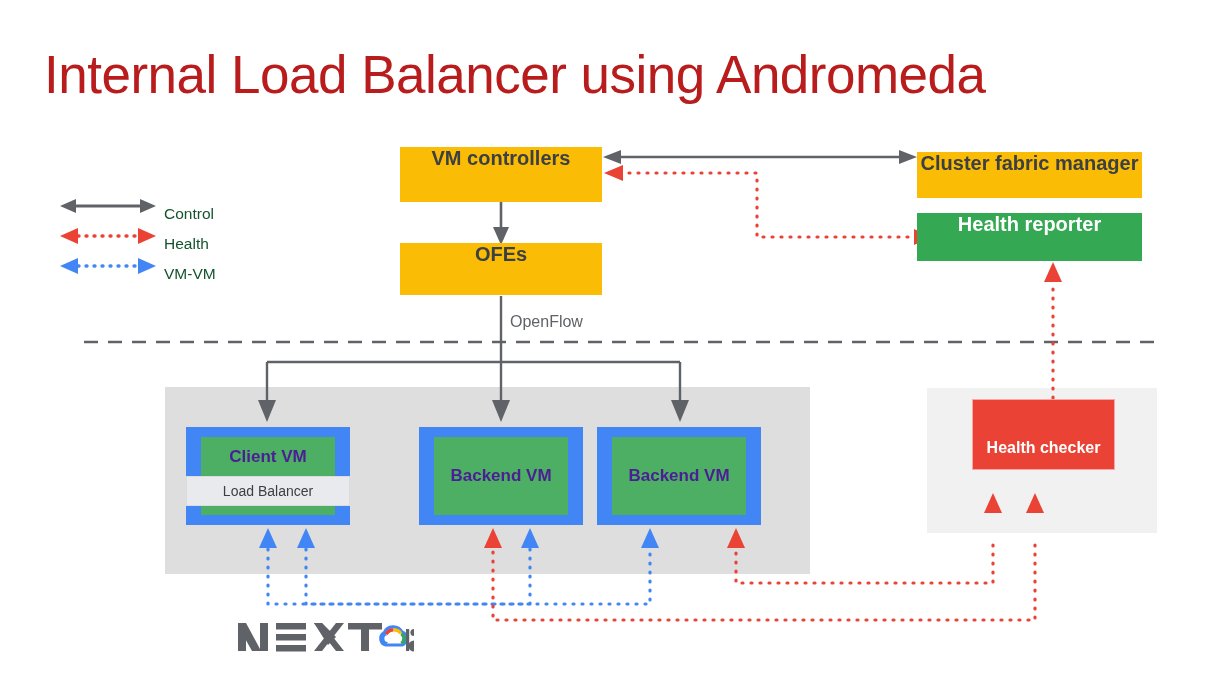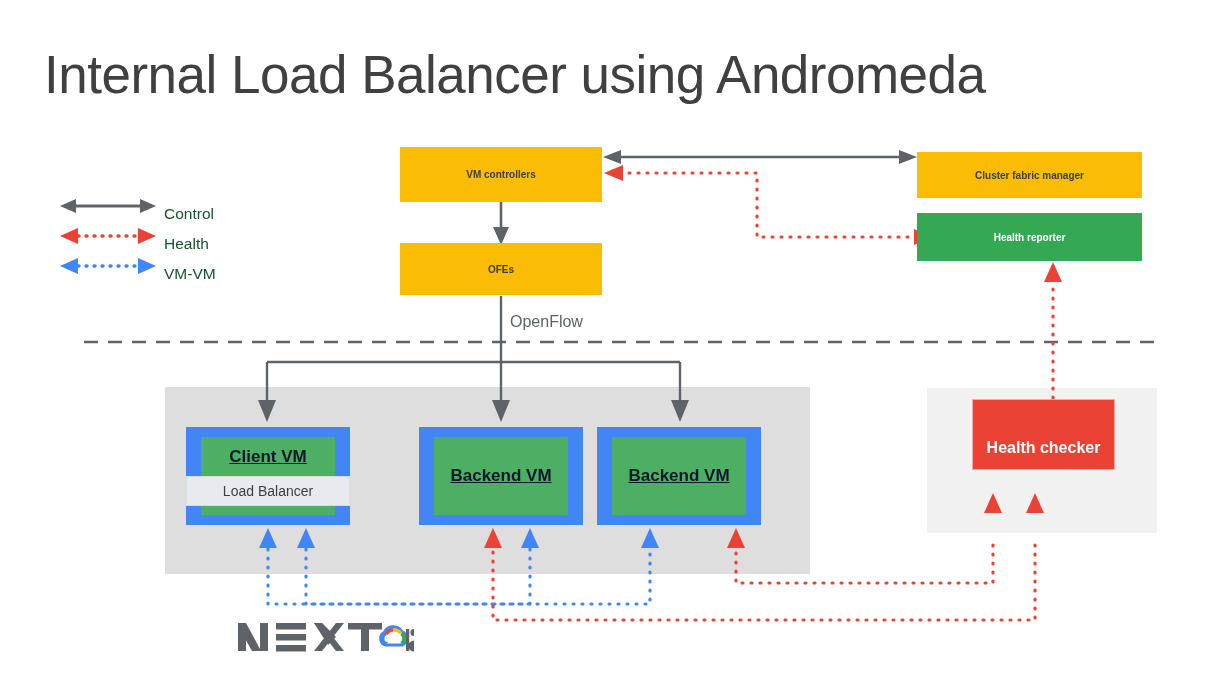--- a/index.html
+++ b/index.html
@@ -15,7 +15,7 @@
   
   .title{
     position:absolute;left:44px;top:44px;
-    font-size:53px;font-weight:400;color:#404040;
+    font-size:53px;font-weight:400;color:#b91c1c;
     letter-spacing:-0.5px;white-space:nowrap;
   }
 

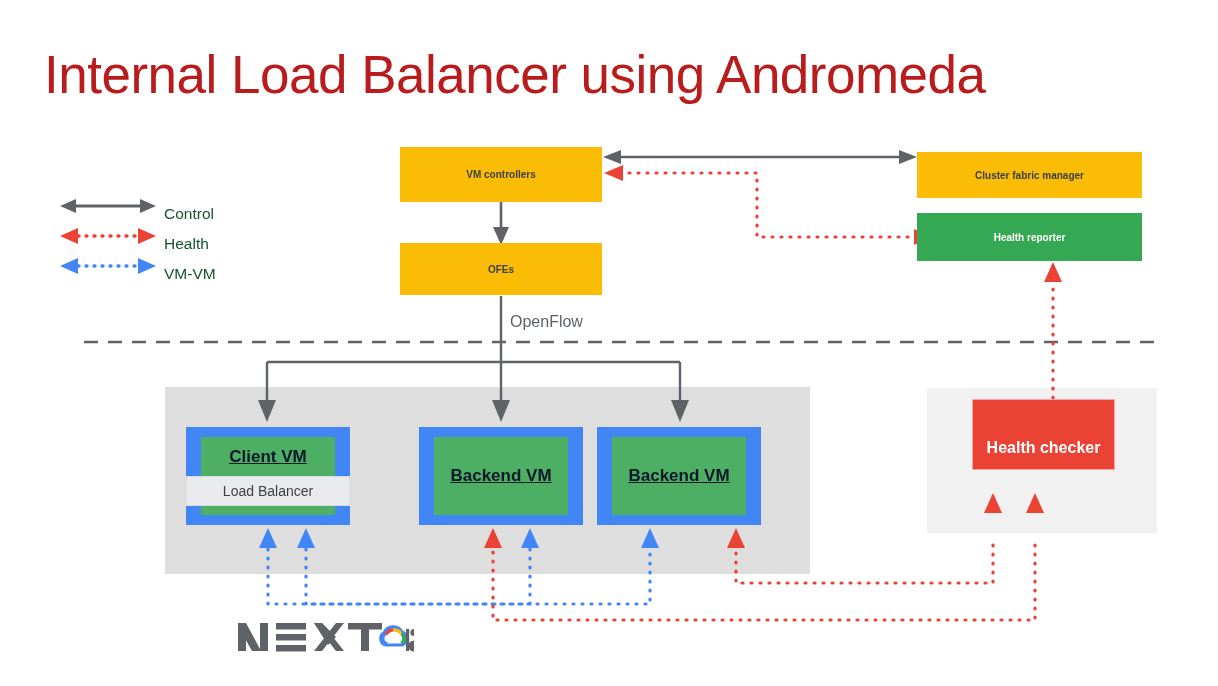--- a/index.html
+++ b/index.html
@@ -39,8 +39,8 @@
   }
 
   
-  .box{position:absolute;display:flex;align-items:center;justify-content:center;
-       font-size:10px;font-weight:700;box-sizing:border-box;}
+  .box{position:absolute;display:flex;align-items:flex-start;justify-content:center;
+       font-size:20px;font-weight:700;box-sizing:border-box;}
   .box-amber{background:#fabc05;color:#3c4043;}
   .box-green{background:#34a853;color:#ffffff;}
   .box-red{background:#ea4335;color:#ffffff;border:1px solid #fca5a5;}

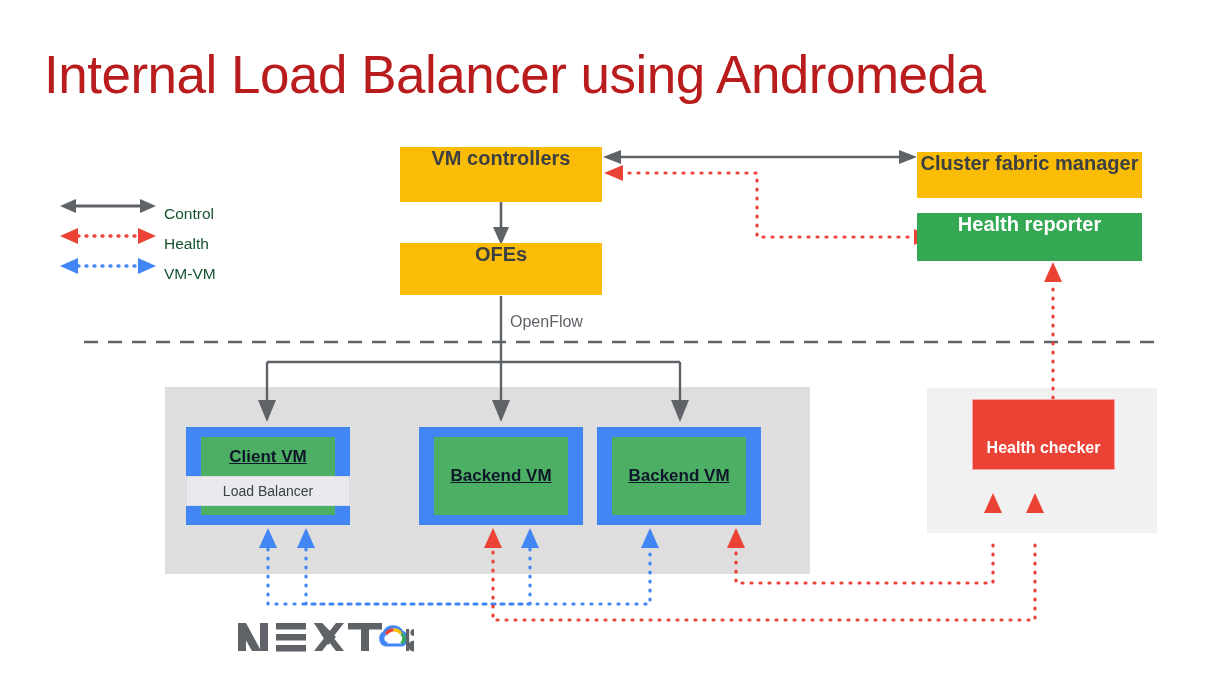--- a/index.html
+++ b/index.html
@@ -48,7 +48,7 @@
   .vm-outer{position:absolute;background:#4285f4;box-sizing:border-box;}
   .vm-inner{position:absolute;background:#4caf64;display:flex;flex-direction:column;
             align-items:center;justify-content:center;box-sizing:border-box;}
-  .vm-label{font-size:17px;font-weight:700;color:#0f172a;text-decoration:underline;}
+  .vm-label{font-size:17px;font-weight:700;color:#4c1d95;}
   .lb-chip{
     margin-top:9px;background:#e8eaed;color:#3c4043;
     font-size:14px;font-weight:400;

